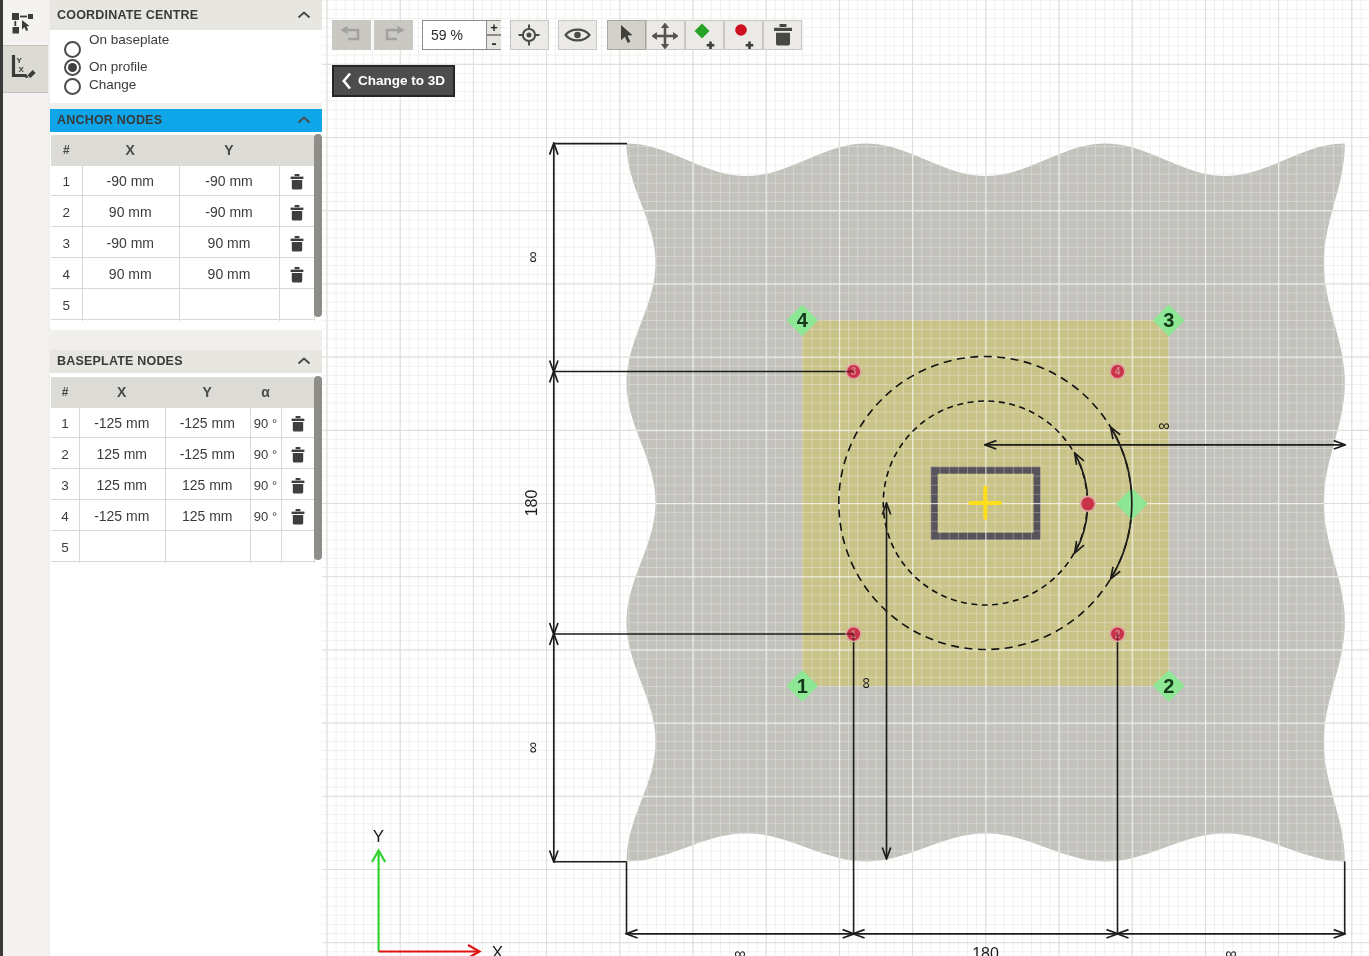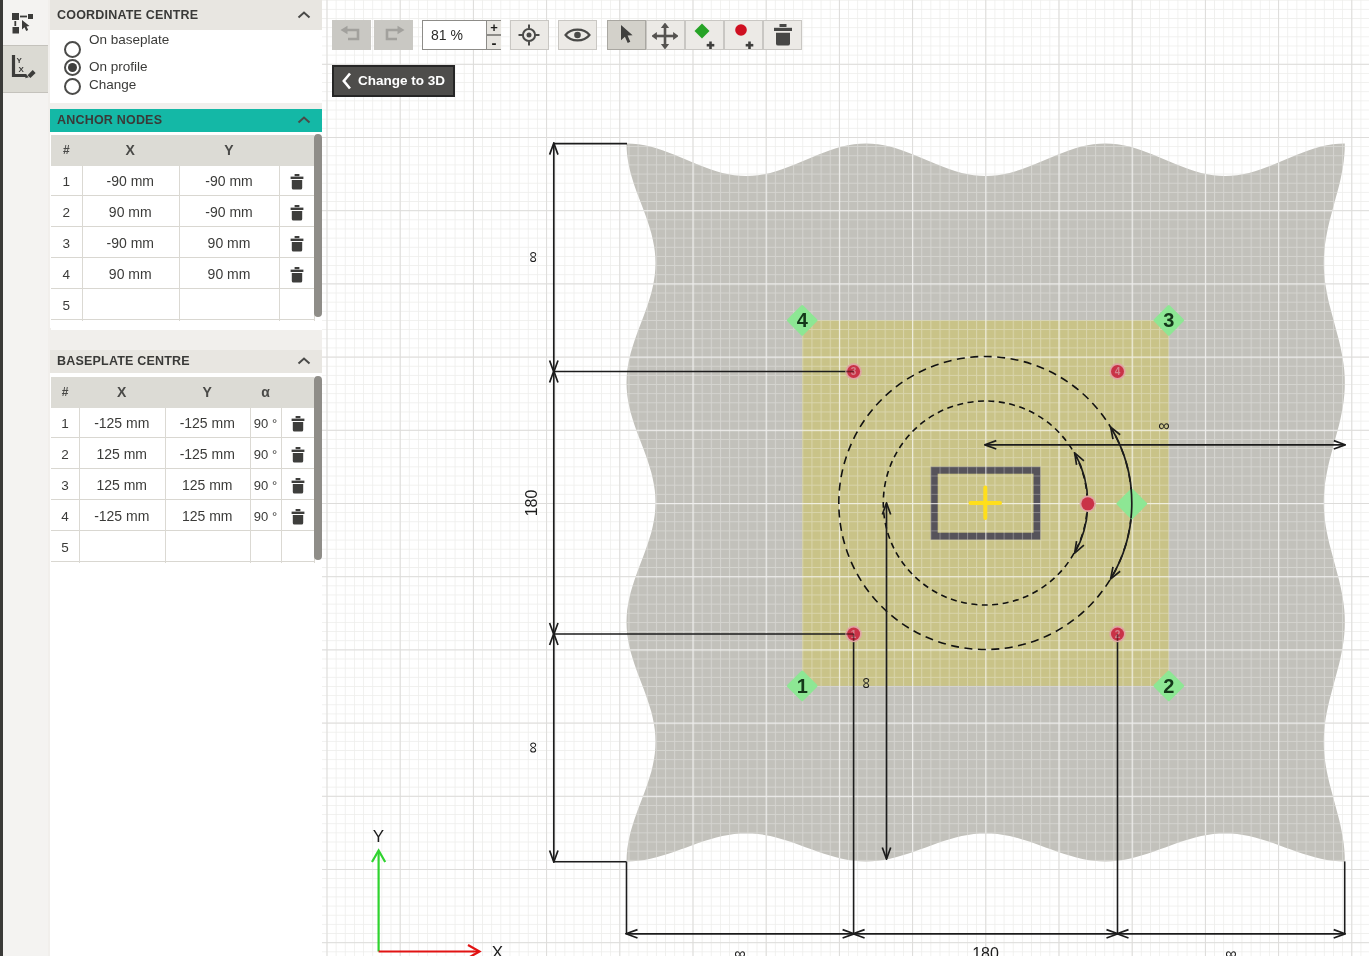--- a/index.html
+++ b/index.html
@@ -111,7 +111,7 @@
     <path d="M17.5,0.8 L24.5,5 L17.5,9.2 Z" fill="#a2a19d"></path>
   </svg>
 <div style="position:absolute;top:20px;height:30px;box-sizing:border-box;left:422.4px;width:79px;border:1px solid #8d8c88;background:#fff"></div>
-<div style="position:absolute;left:431px;top:20px;height:30px;line-height:30px;font-size:14px;color:#2b2b29">81 %</div>
+<div style="position:absolute;left:431px;top:20px;height:30px;line-height:30px;font-size:14px;color:#2b2b29">59 %</div>
 <div style="position:absolute;left:485.9px;top:20px;width:15.4px;height:15px;background:#e7e5e0;border:1px solid #8d8c88;border-right:none;box-sizing:border-box;text-align:center;line-height:14px;font-size:13px;font-weight:bold;color:#1e1e1c">+</div>
 <div style="position:absolute;left:485.9px;top:35px;width:15.4px;height:15px;background:#e7e5e0;border:1px solid #8d8c88;border-right:none;border-top:1px solid #8d8c88;box-sizing:border-box;text-align:center;line-height:13px;font-size:15px;font-weight:bold;color:#1e1e1c">-</div>
 <div style="position:absolute;top:20px;height:30px;box-sizing:border-box;left:509.6px;width:39.2px;background:#eceae6;border:1px solid #c9c7c3"></div>

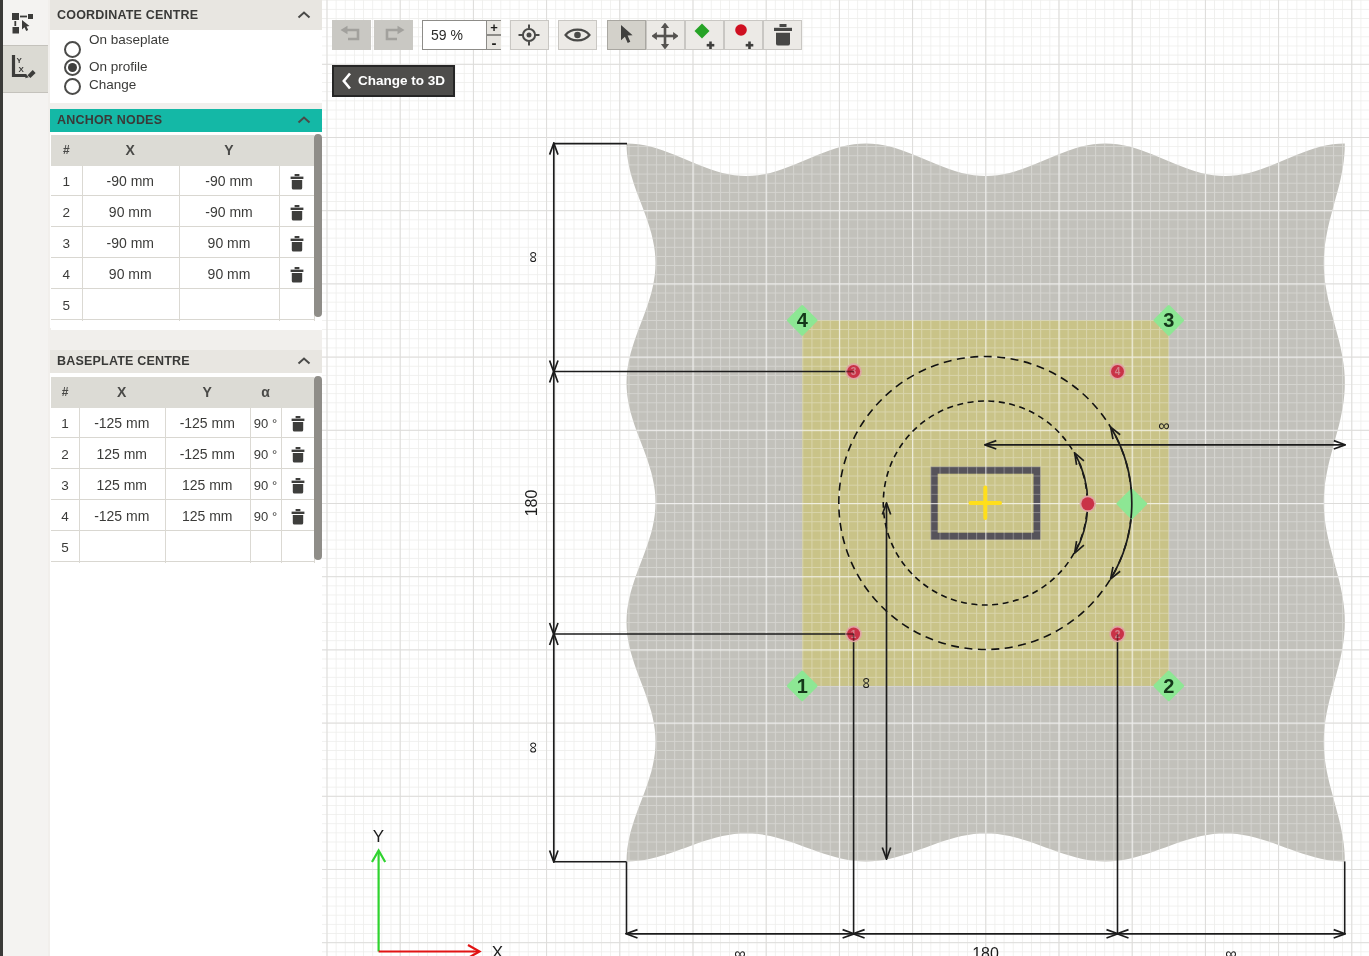--- a/index.html
+++ b/index.html
@@ -215,7 +215,7 @@
 <div style="position:absolute;left:89px;top:58.5px;font-size:13.5px;color:#3b3b39">On profile</div>
 <div style="position:absolute;left:64px;top:77.5px;width:17px;height:17px;border:2px solid #4b4b49;border-radius:50%;box-sizing:border-box;background:#fff"></div>
 <div style="position:absolute;left:89px;top:77px;font-size:13.5px;color:#3b3b39">Change</div>
-<div style="position:absolute;left:50px;top:109px;width:272px;height:22.5px;background:#14b8a6">
+<div style="position:absolute;left:50px;top:109px;width:272px;height:22.5px;background:#0ea5e9">
     <div style="position:absolute;left:7px;top:0;height:22.5px;line-height:22.5px;font-size:12.5px;font-weight:bold;color:#3a3a38;letter-spacing:0.2px">ANCHOR NODES</div>
   </div>
 <svg style="position:absolute;left:297px;top:116.25px" width="14" height="8" viewBox="0 0 14 8">

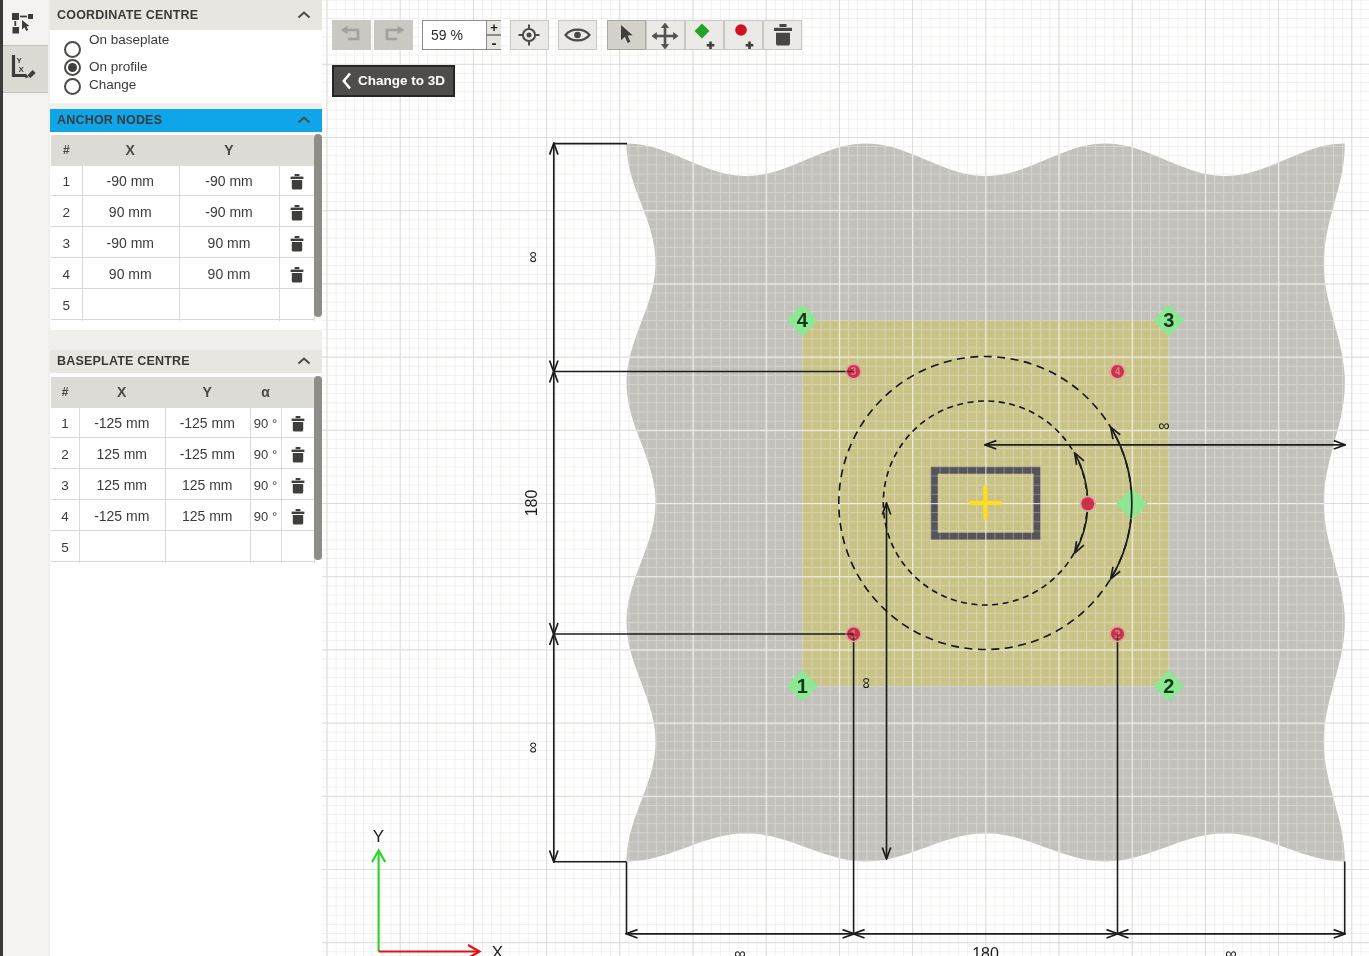--- a/index.html
+++ b/index.html
@@ -279,7 +279,7 @@
 <div style="position:absolute;left:314px;top:166px;width:1px;height:155px;background:#dbd9d3"></div>
 <div style="position:absolute;left:313.5px;top:134px;width:8px;height:182.5px;background:#8f8d88;border-radius:4px"></div>
 <div style="position:absolute;left:50px;top:350px;width:272px;height:22.5px;background:#e8e6e1">
-    <div style="position:absolute;left:7px;top:0;height:22.5px;line-height:22.5px;font-size:12.5px;font-weight:bold;color:#3a3a38;letter-spacing:0.2px">BASEPLATE CENTRE</div>
+    <div style="position:absolute;left:7px;top:0;height:22.5px;line-height:22.5px;font-size:12.5px;font-weight:bold;color:#3a3a38;letter-spacing:0.2px">BASEPLATE NODES</div>
   </div>
 <svg style="position:absolute;left:297px;top:357.25px" width="14" height="8" viewBox="0 0 14 8">
     <polyline points="1.5,6.5 7,1.5 12.5,6.5" fill="none" stroke="#4a4a48" stroke-width="2"></polyline>

